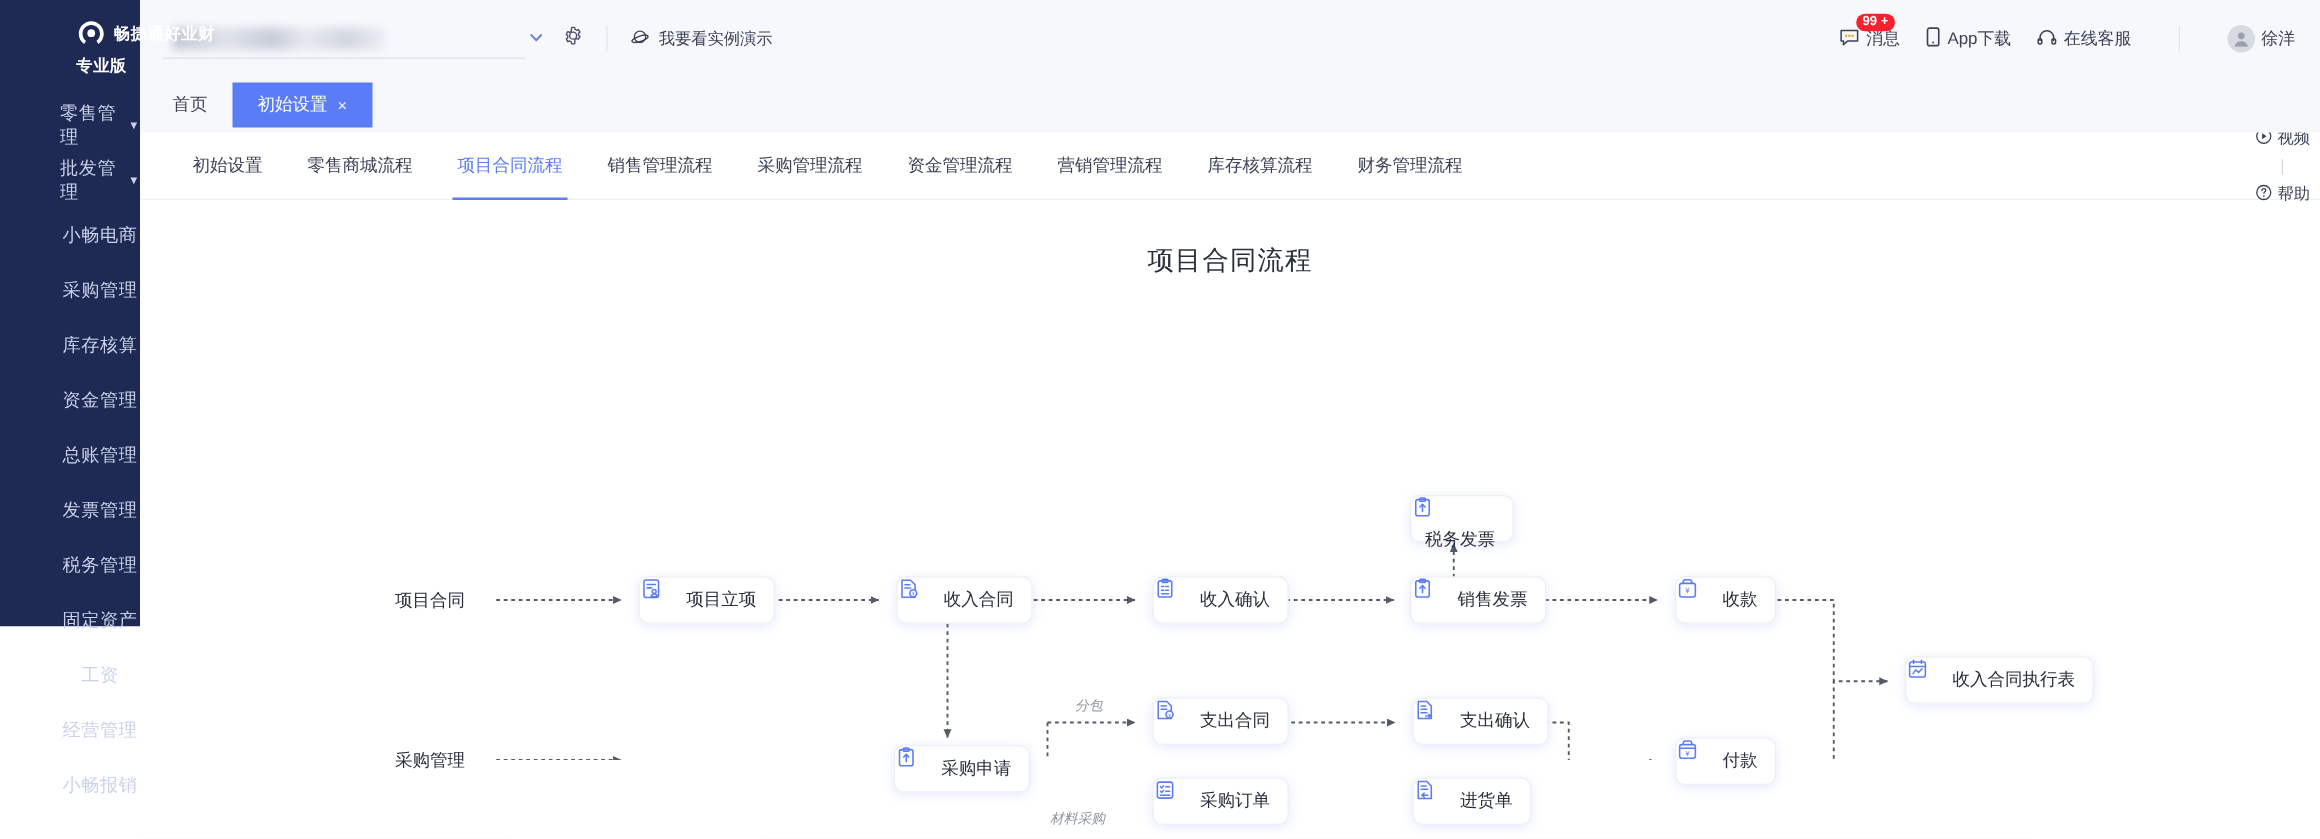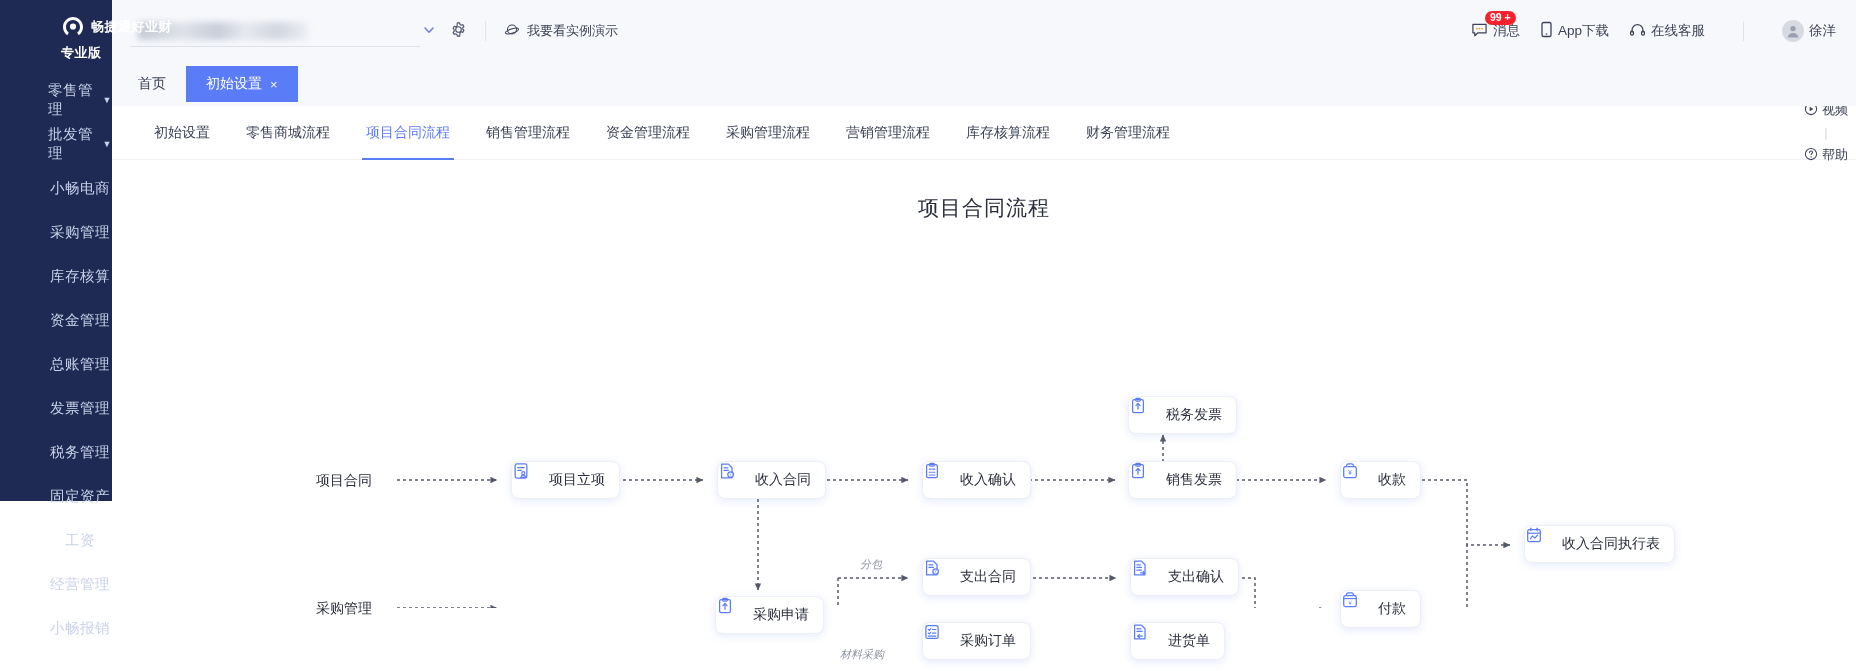--- a/index.html
+++ b/index.html
@@ -325,10 +325,10 @@
           <span>销售管理流程</span>
         </div>
         <div class="subtab">
+          <span>采购管理流程</span>
+        </div>
+        <div class="subtab">
           <span>资金管理流程</span>
-        </div>
-        <div class="subtab">
-          <span>采购管理流程</span>
         </div>
         <div class="subtab">
           <span>营销管理流程</span>

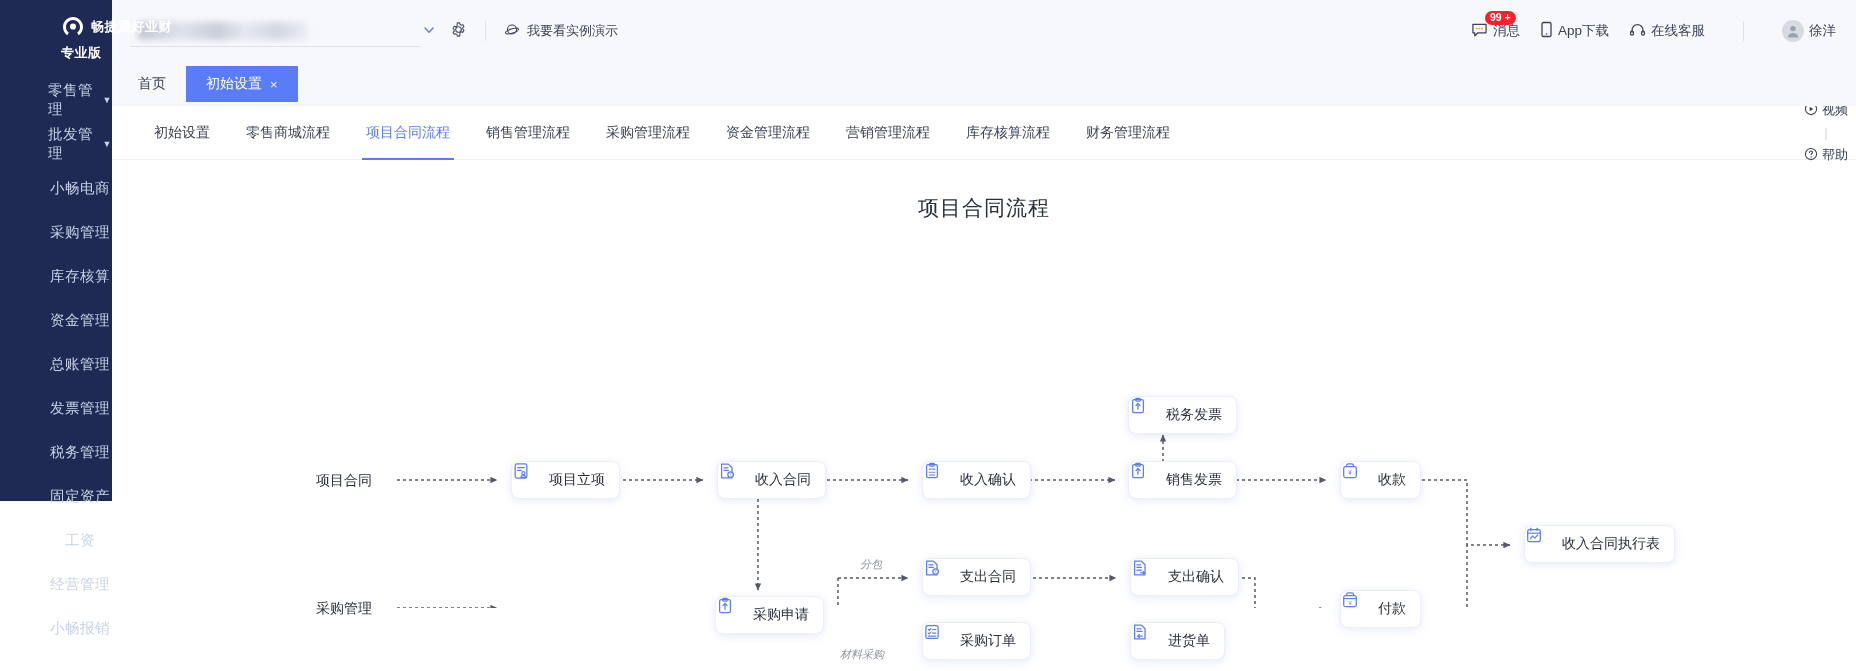--- a/index.html
+++ b/index.html
@@ -476,7 +476,7 @@
           <span>收款</span>
         </div>
 
-        <div class="node" style="left:1016px; top:168px;">
+        <div class="node" style="left:1016px; top:168px;flex-direction:column;">
           <span class="ic">
             <svg width="18" height="18" viewBox="0 0 20 20">
               <rect x="4" y="3" width="12" height="14.4" rx="1.8" fill="none" stroke="#5b7cf7" stroke-width="1.4"></rect>

